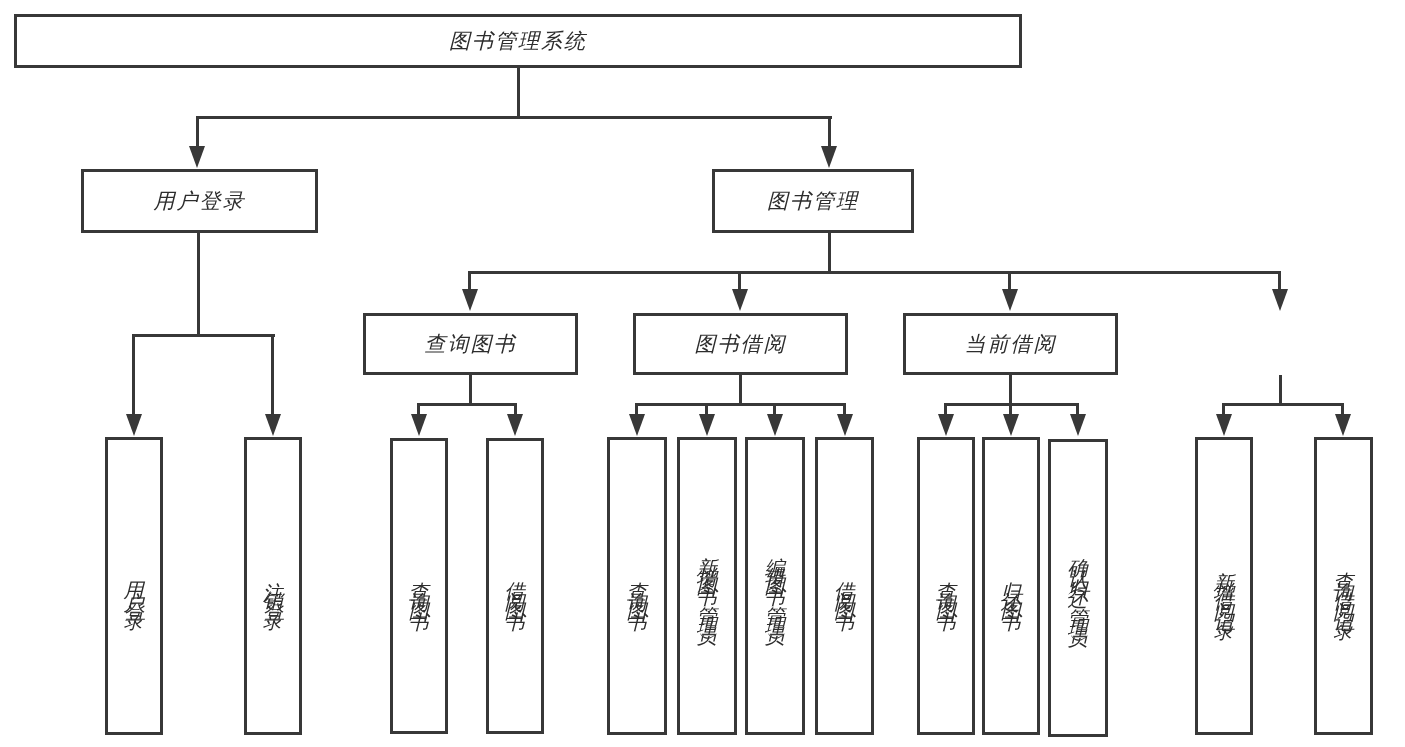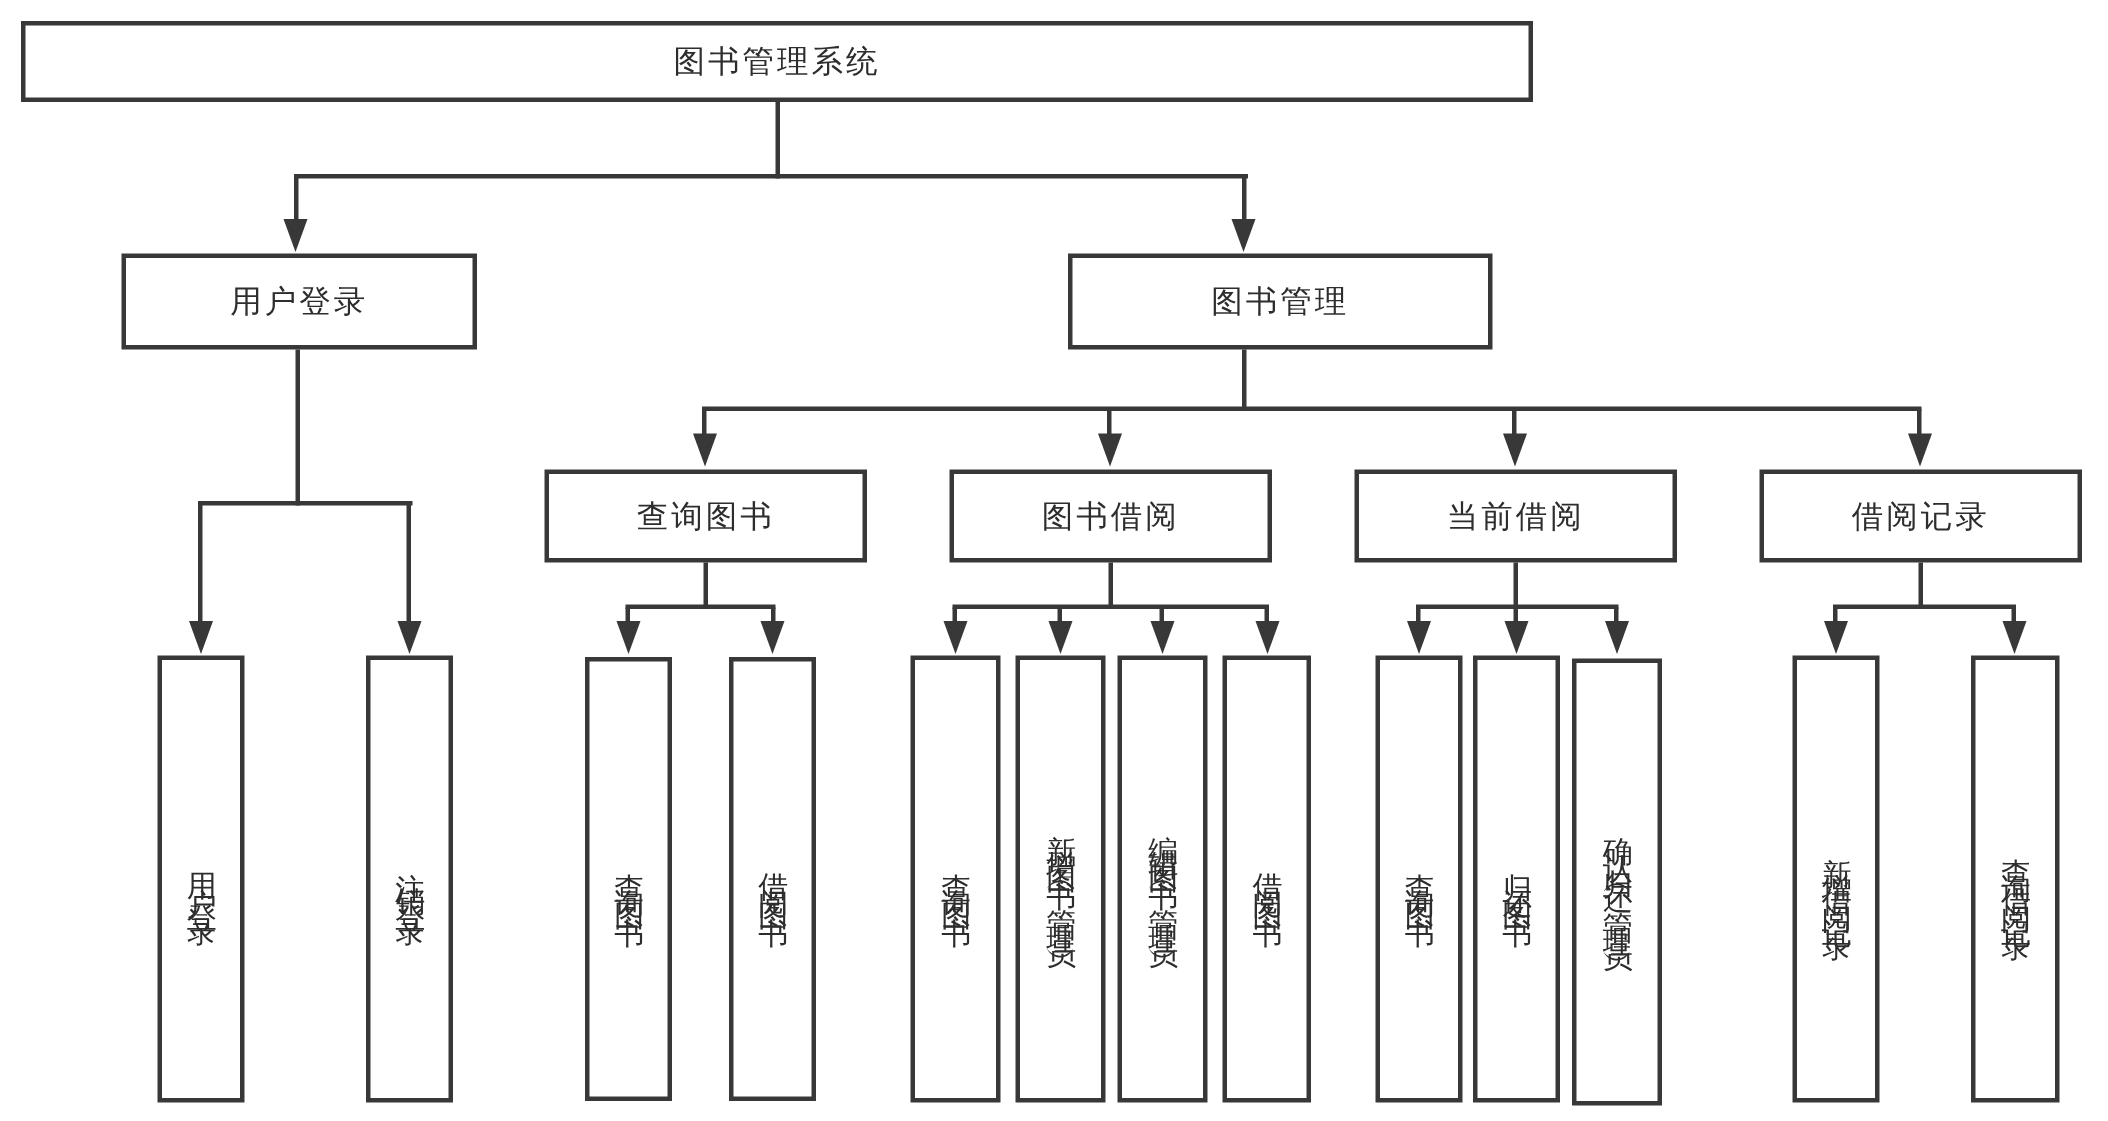--- a/index.html
+++ b/index.html
@@ -21,6 +21,7 @@
     display: flex;
     align-items: center;
     justify-content: center;
+    font-style: italic;
   }
   .h-label {
     font-size: 21px;

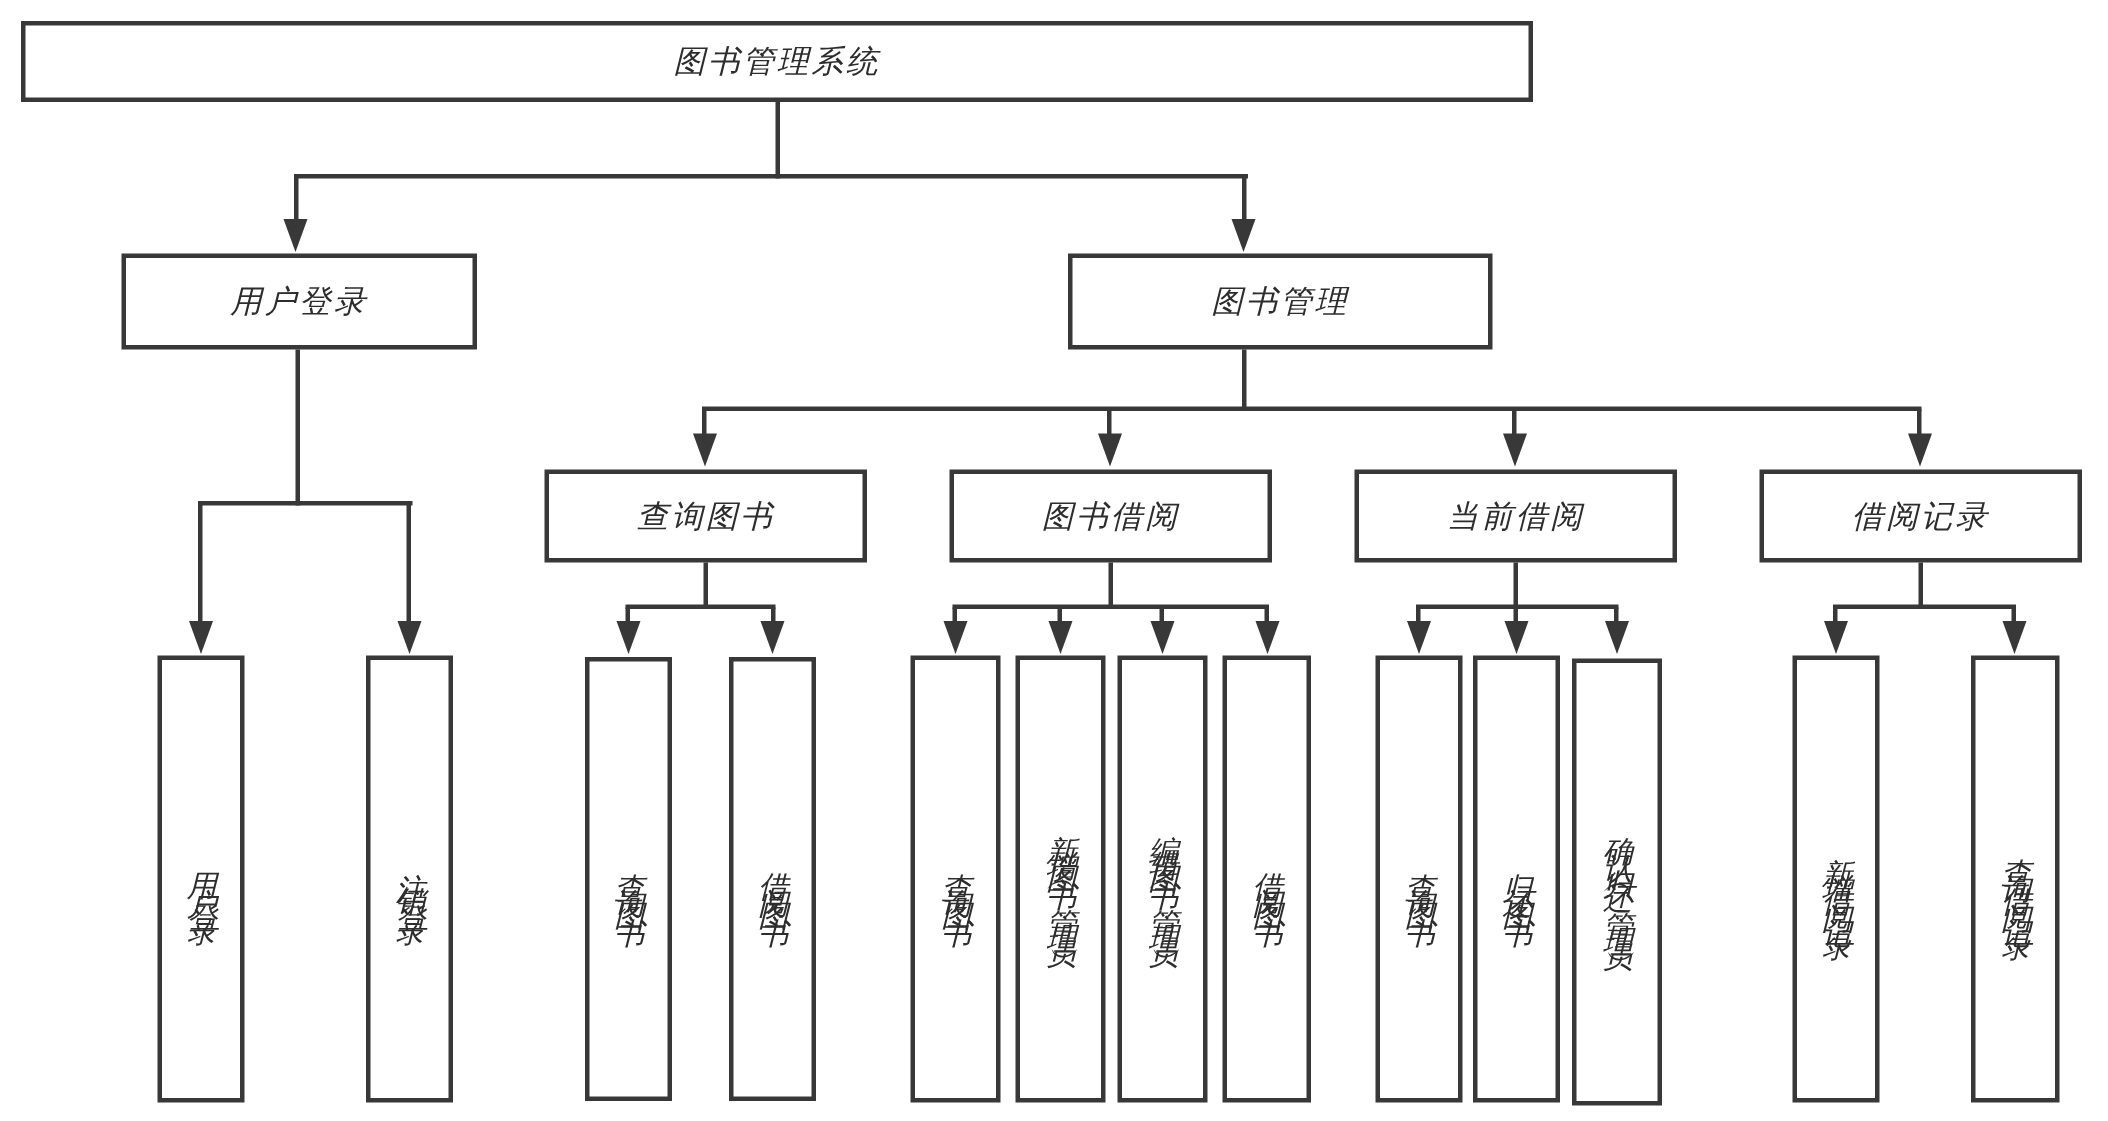--- a/index.html
+++ b/index.html
@@ -77,7 +77,7 @@
   <div class="box" style="left:81px; top:169px; width:237px; height:64px;">
     <span class="h-label">用户登录</span>
   </div>
-  <div class="box" style="left:712px; top:169px; width:283px; height:64px;">
+  <div class="box" style="left:712px; top:169px; width:202px; height:64px;">
     <span class="h-label">图书管理</span>
   </div>
 

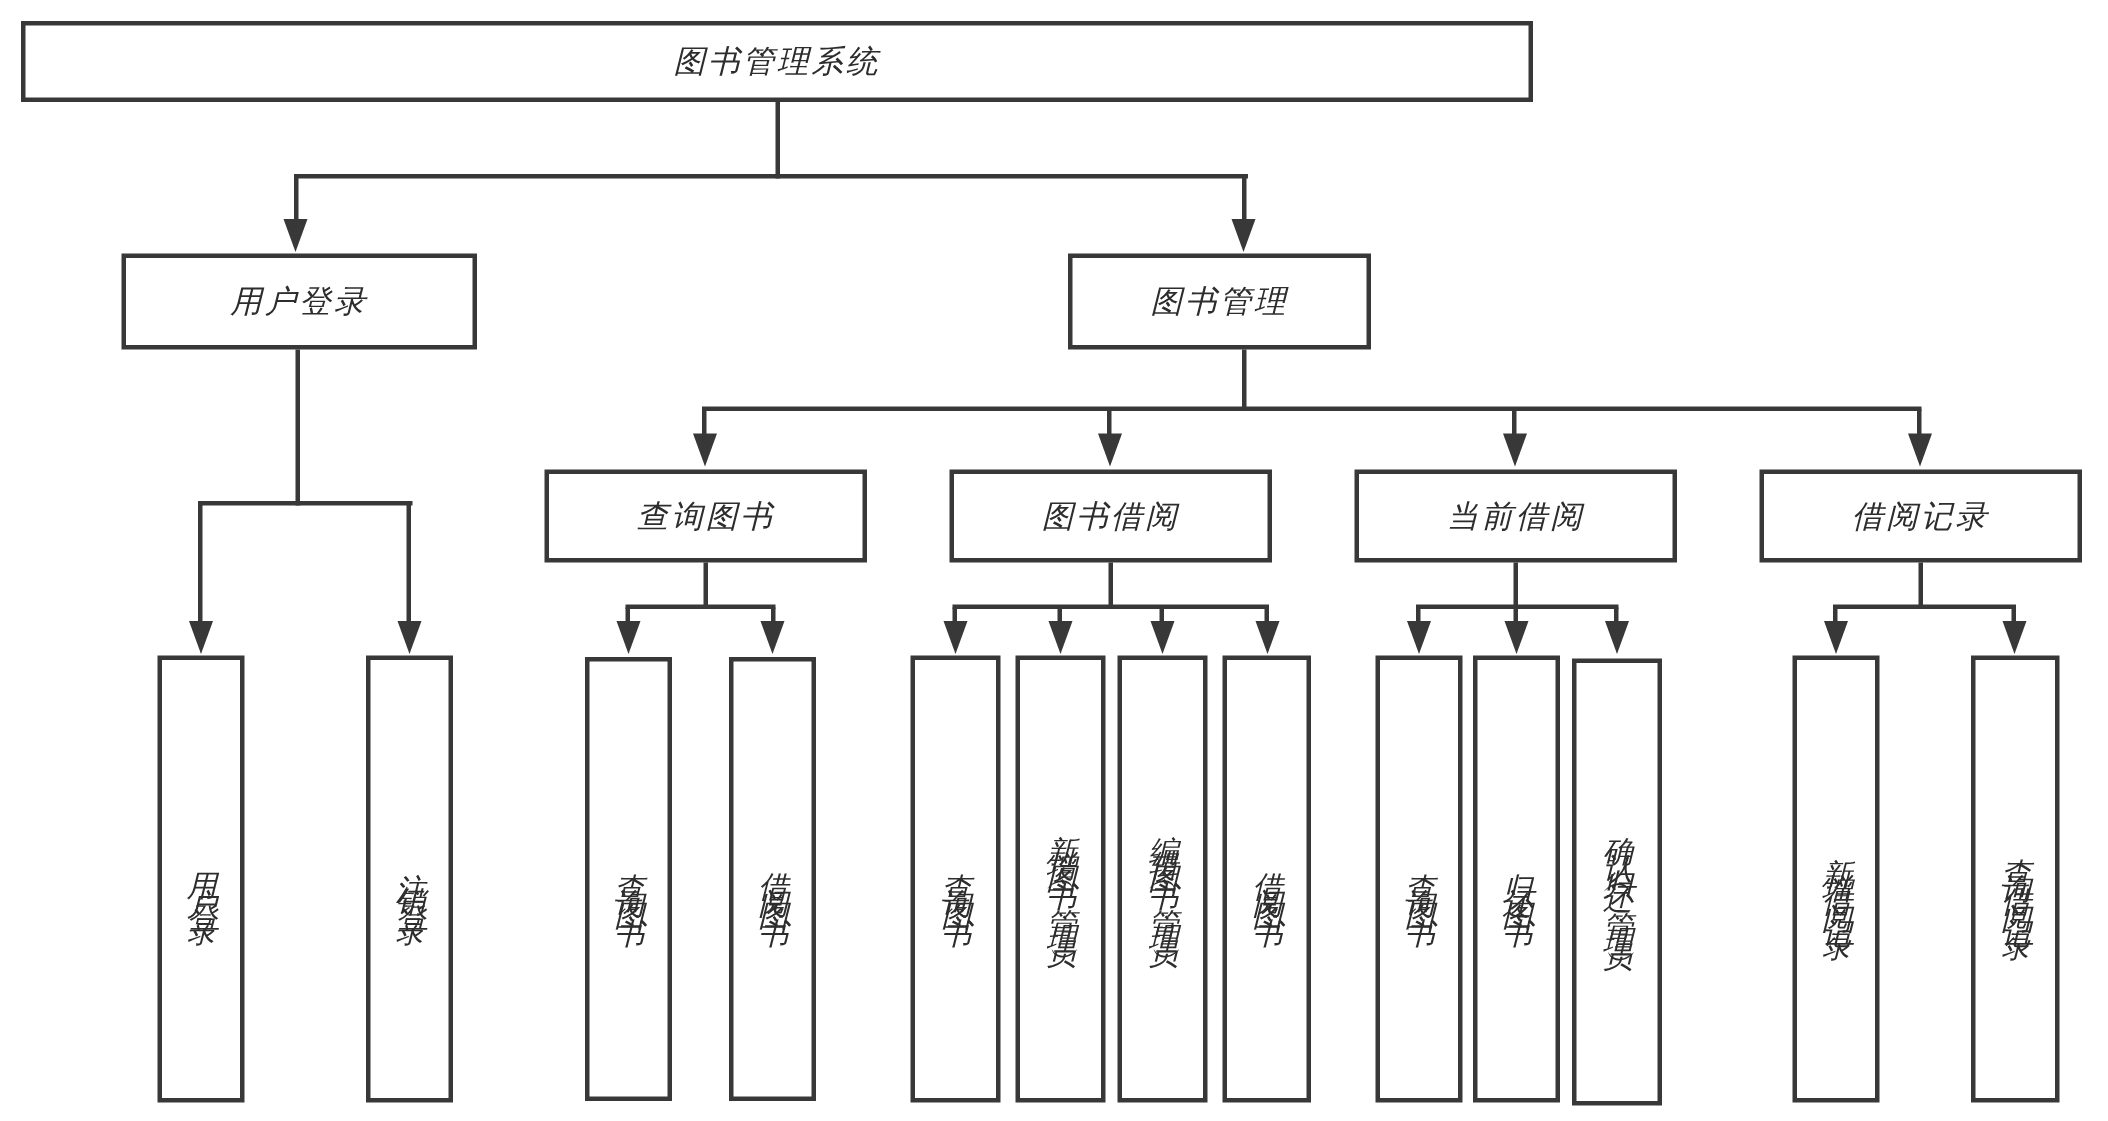--- a/index.html
+++ b/index.html
@@ -108,9 +108,6 @@
   <div class="box" style="left:633px; top:313px; width:215px; height:62px;">
     <span class="h-label">图书借阅</span>
   </div>
-  <div class="box" style="left:1173px; top:313px; width:215px; height:62px;">
-    <span class="h-label">借阅记录</span>
-  </div>
 
   <div class="vline" style="left:469px; top:375px; height:30px;"></div>
   <div class="hline" style="left:417px; top:403px; width:100px;"></div>

